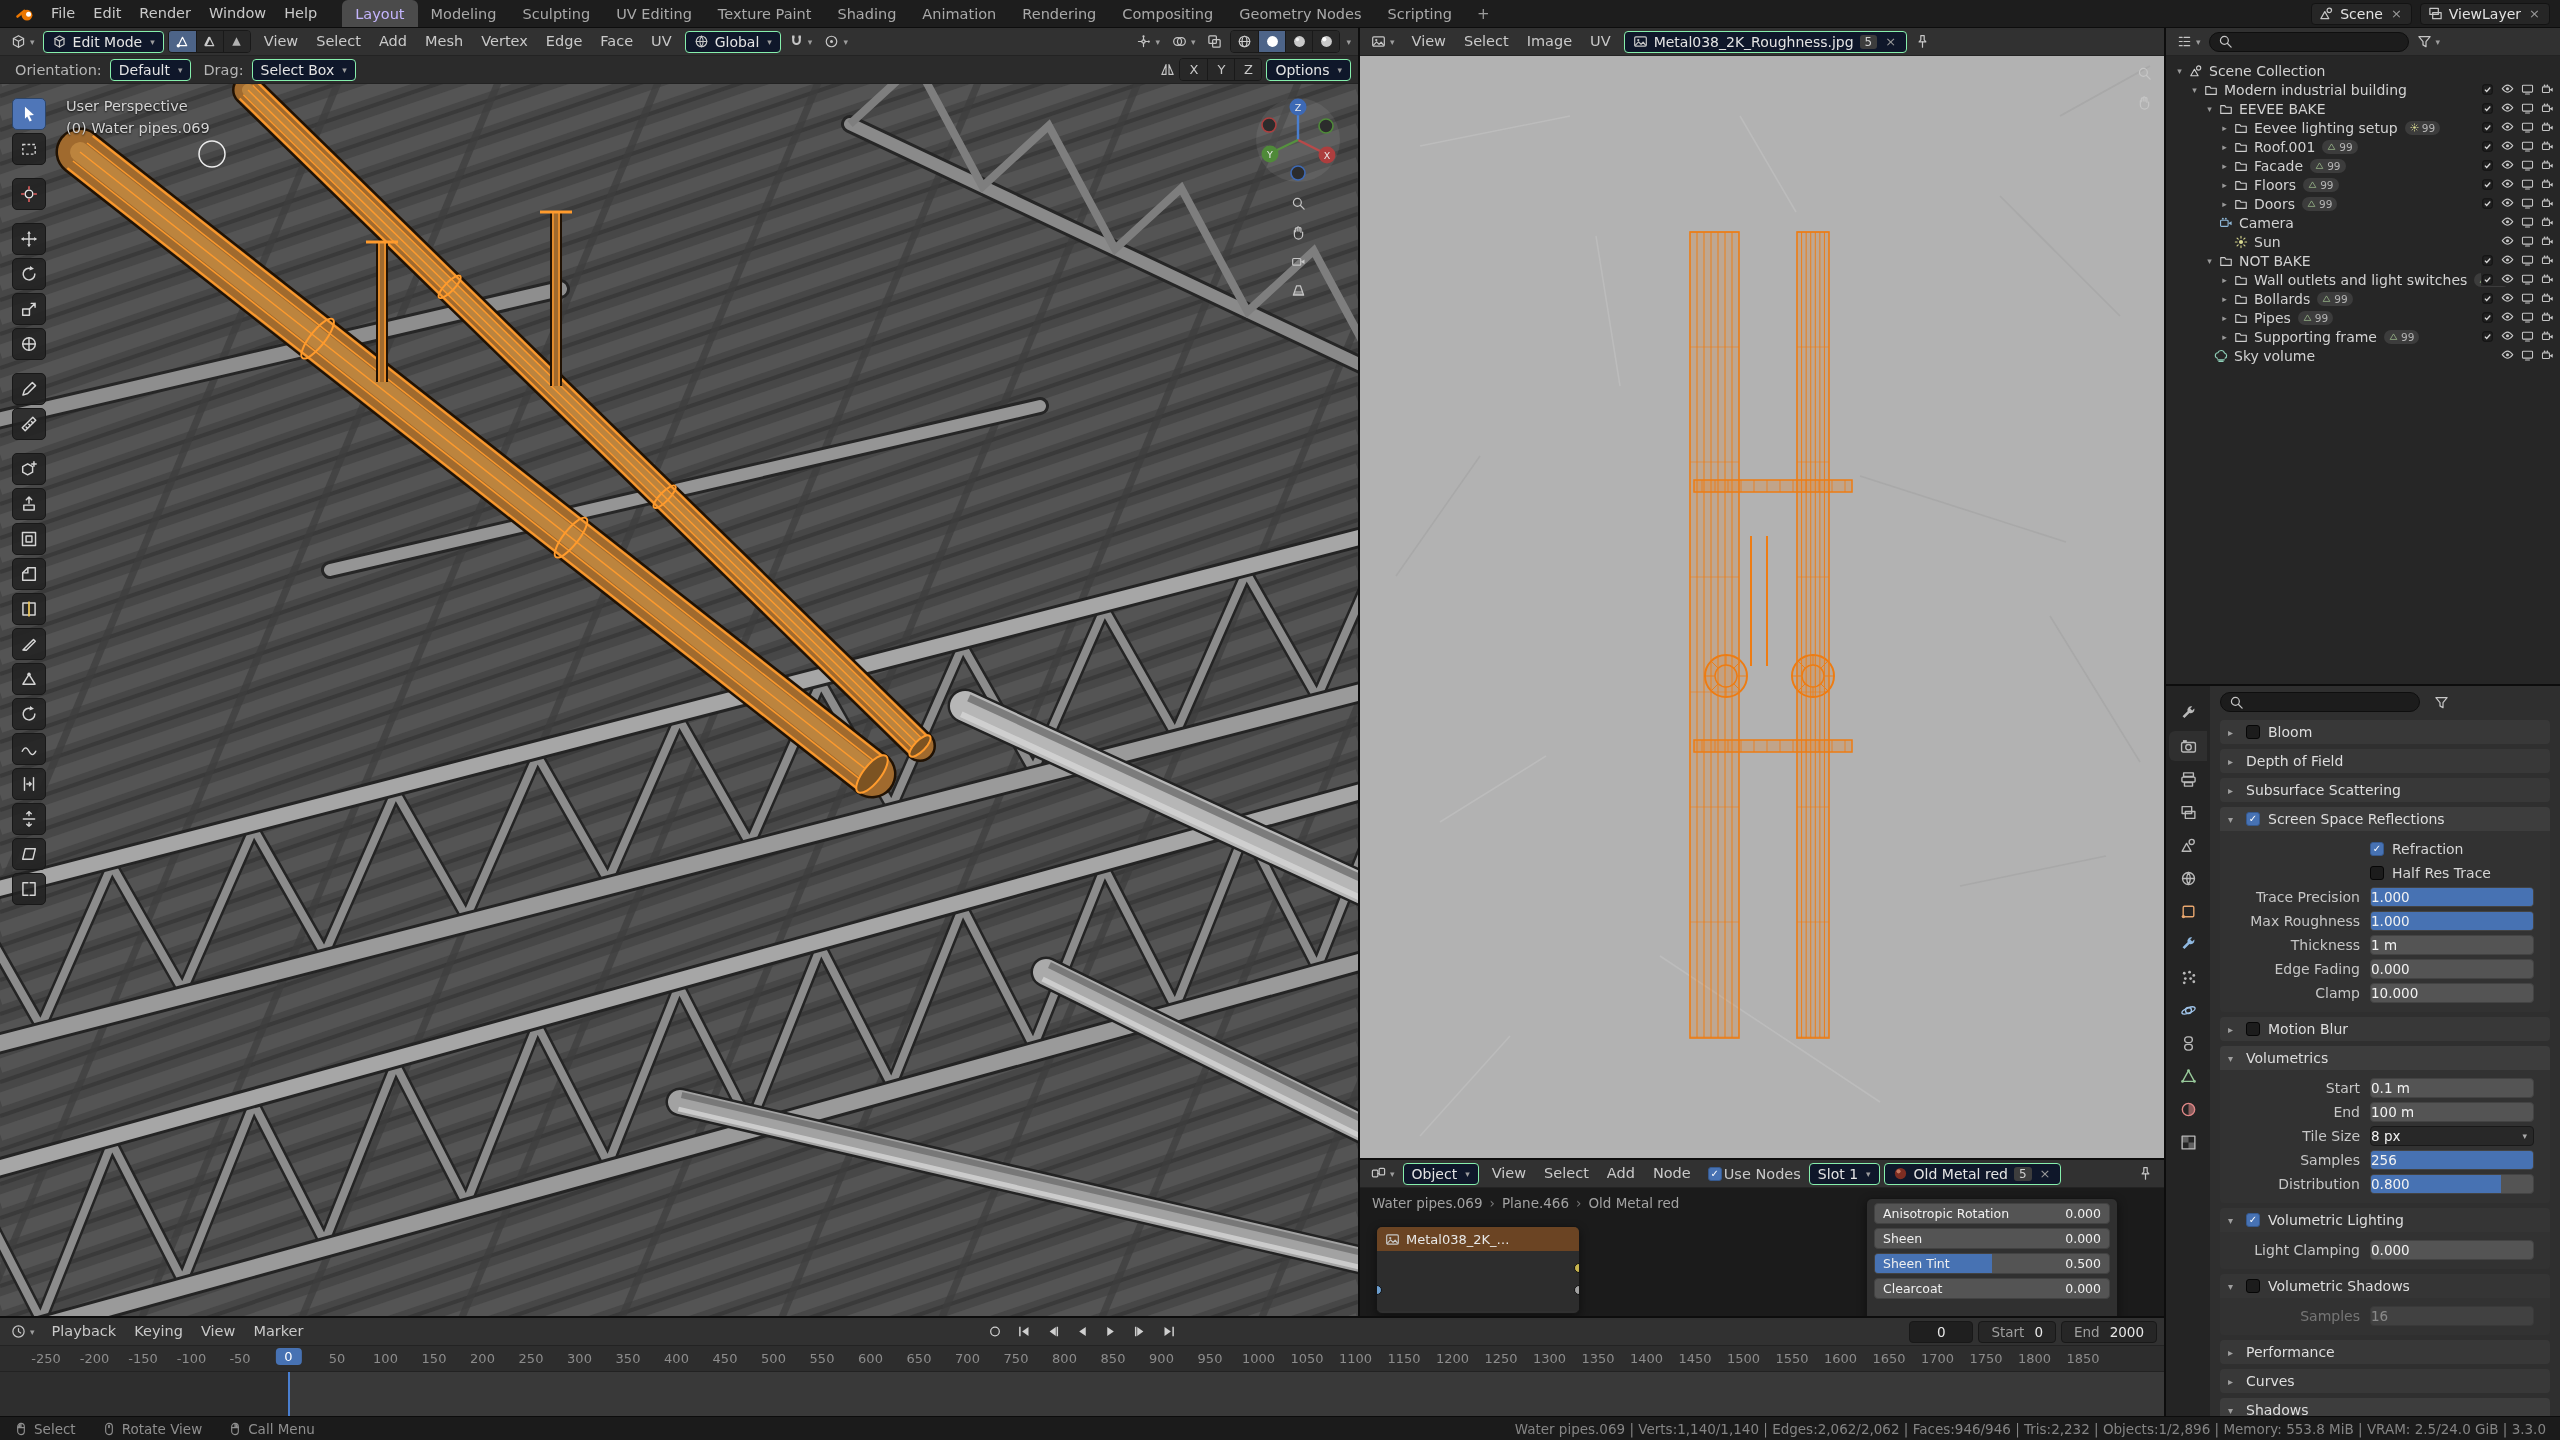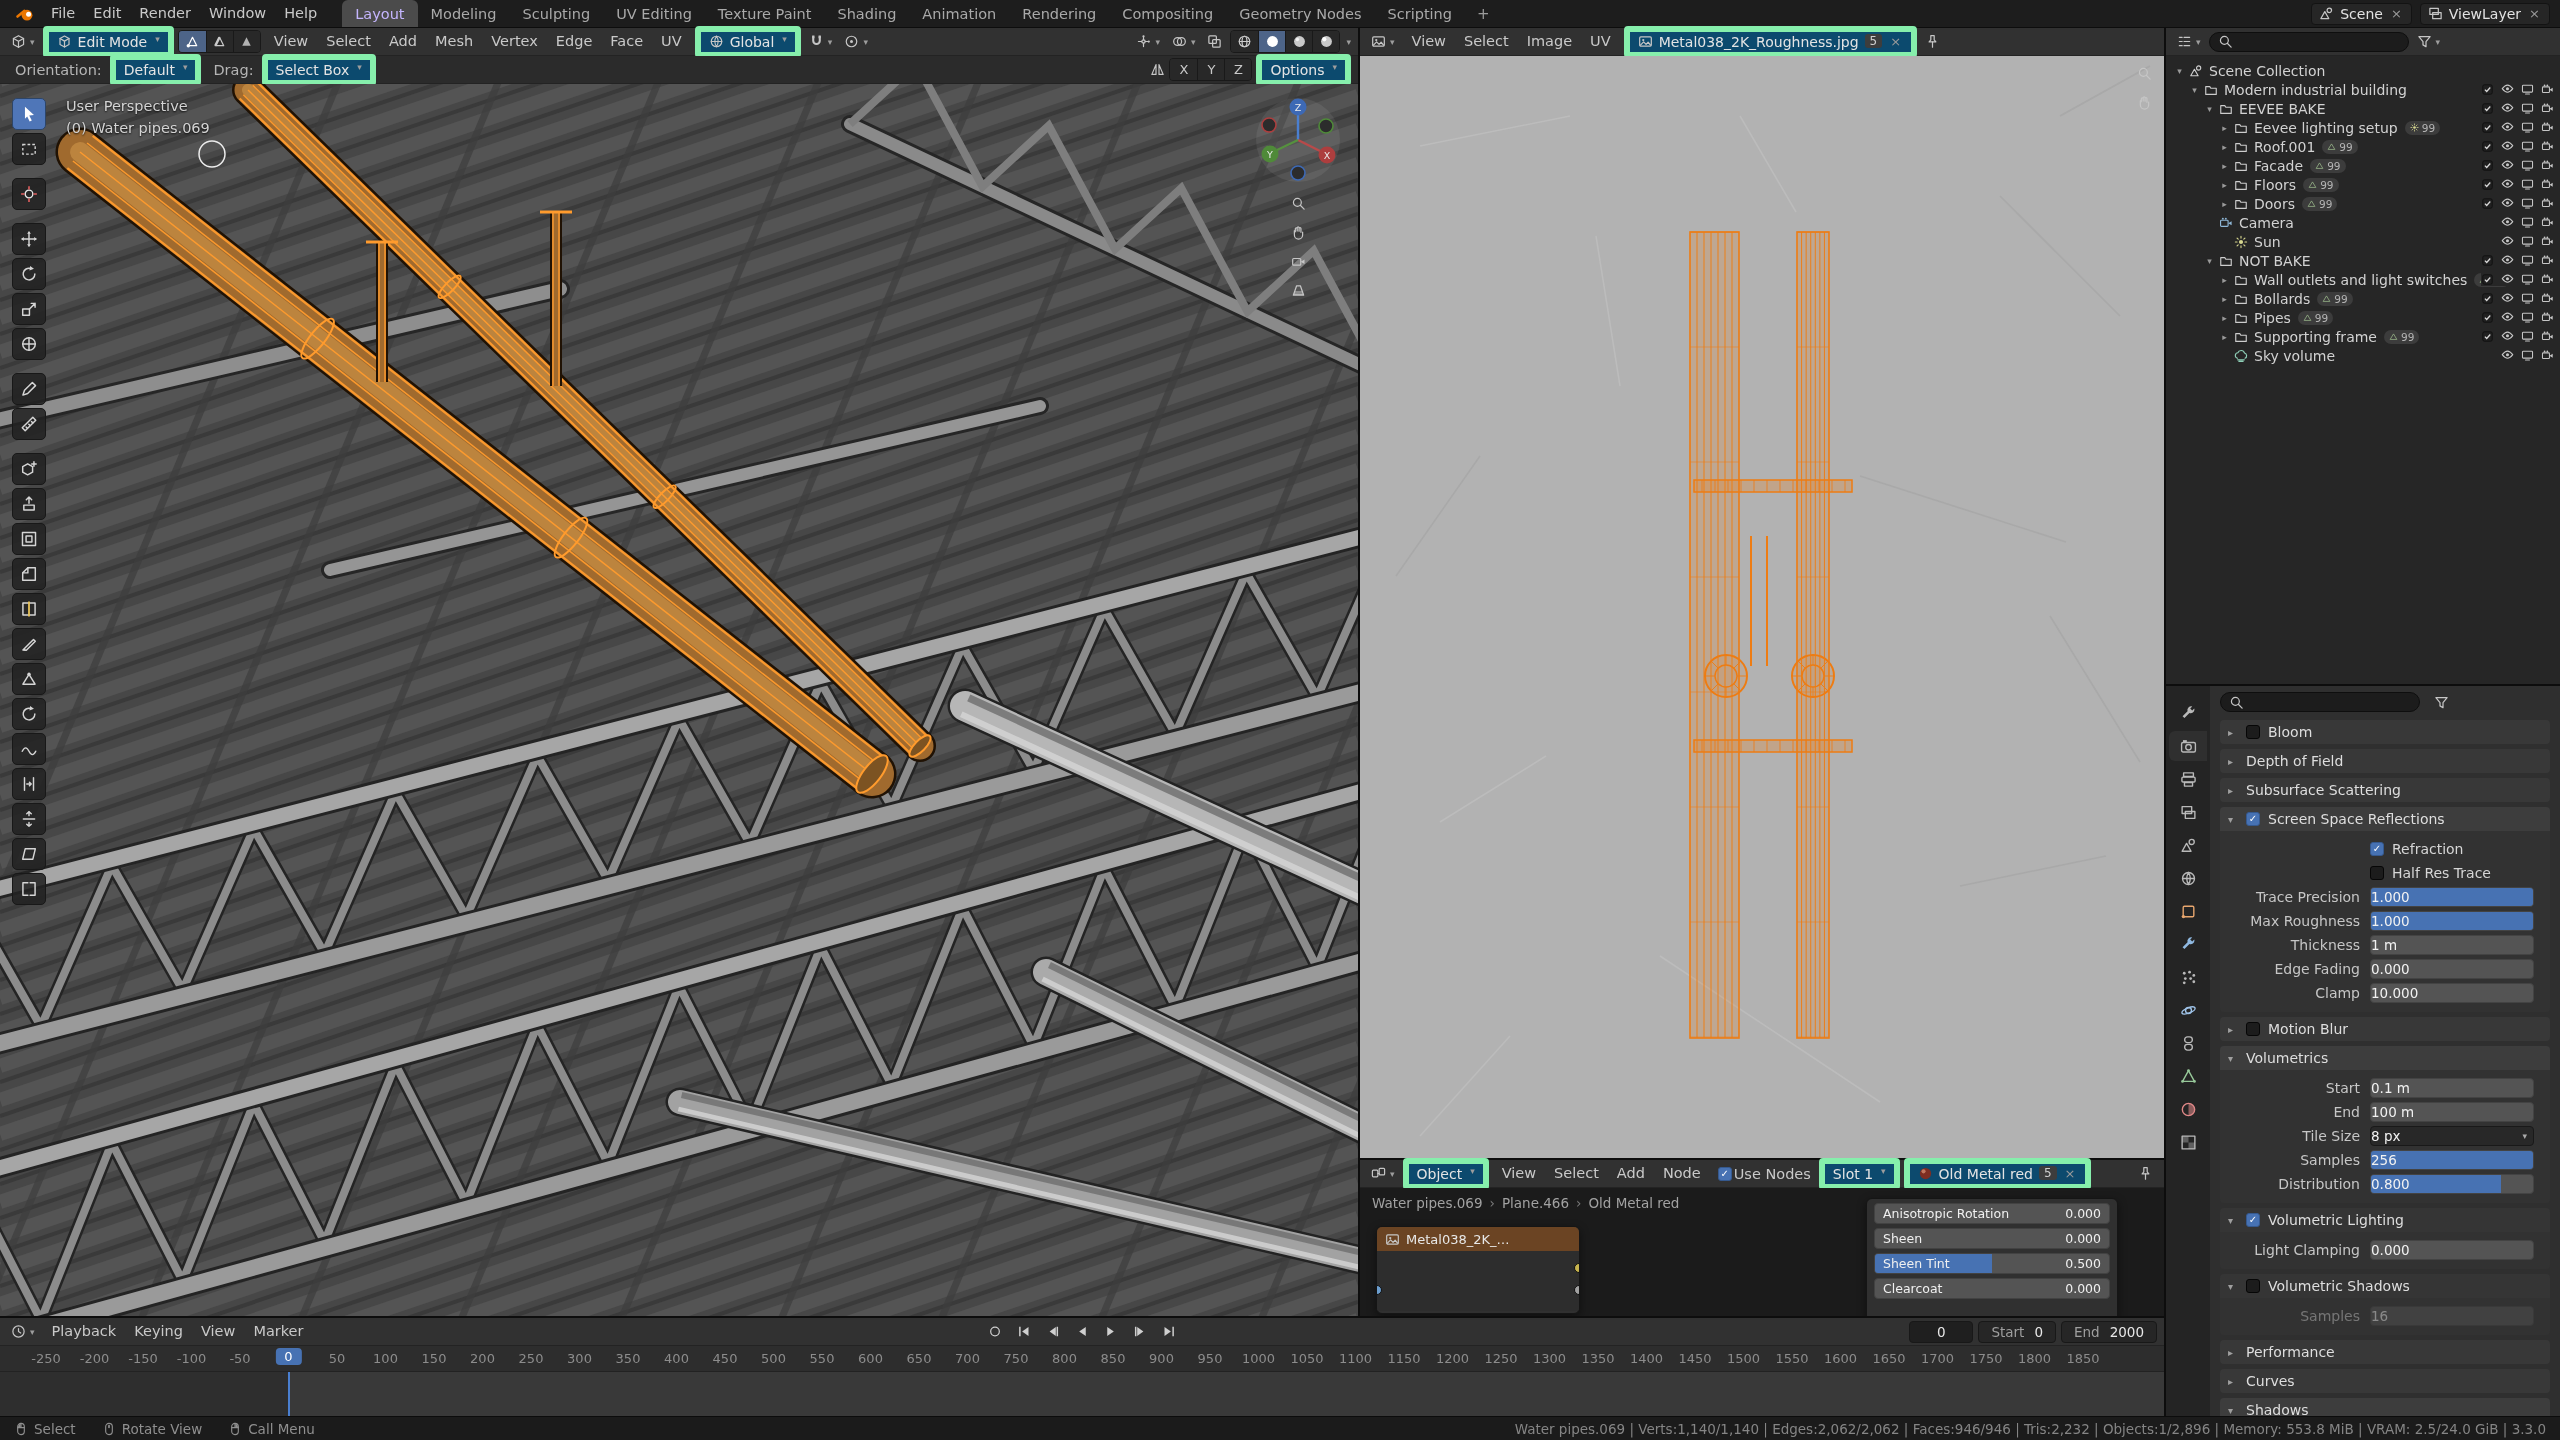--- a/index.html
+++ b/index.html
@@ -22,7 +22,7 @@
 .icon{display:inline-flex;align-items:center;justify-content:center;color:#c6c6c6}
 .caret{font-size:9px;color:#9d9d9d;margin-left:2px}
 .hd-btn{display:flex;align-items:center;gap:2px;padding:2px 4px;border-radius:4px;color:#c9c9c9}
-.dd{display:flex;align-items:flex-start;gap:6px;background:#0c4a6e;border:6px solid #86efac;border-radius:4px;padding:2px 8px;color:#e4e4e4;font-size:14px;white-space:nowrap}
+.dd{display:flex;align-items:center;gap:6px;background:#0f172a;border:1px solid #86efac;border-radius:4px;padding:2px 8px;color:#e4e4e4;font-size:14px;white-space:nowrap}
 .seg{display:flex;border:1px solid #191919;border-radius:4px;overflow:hidden}
 .sbtn{width:27px;height:21px;display:flex;align-items:center;justify-content:center;background:#282828;color:#c9c9c9;font-size:13px}
 .sbtn+.sbtn{border-left:1px solid #191919}

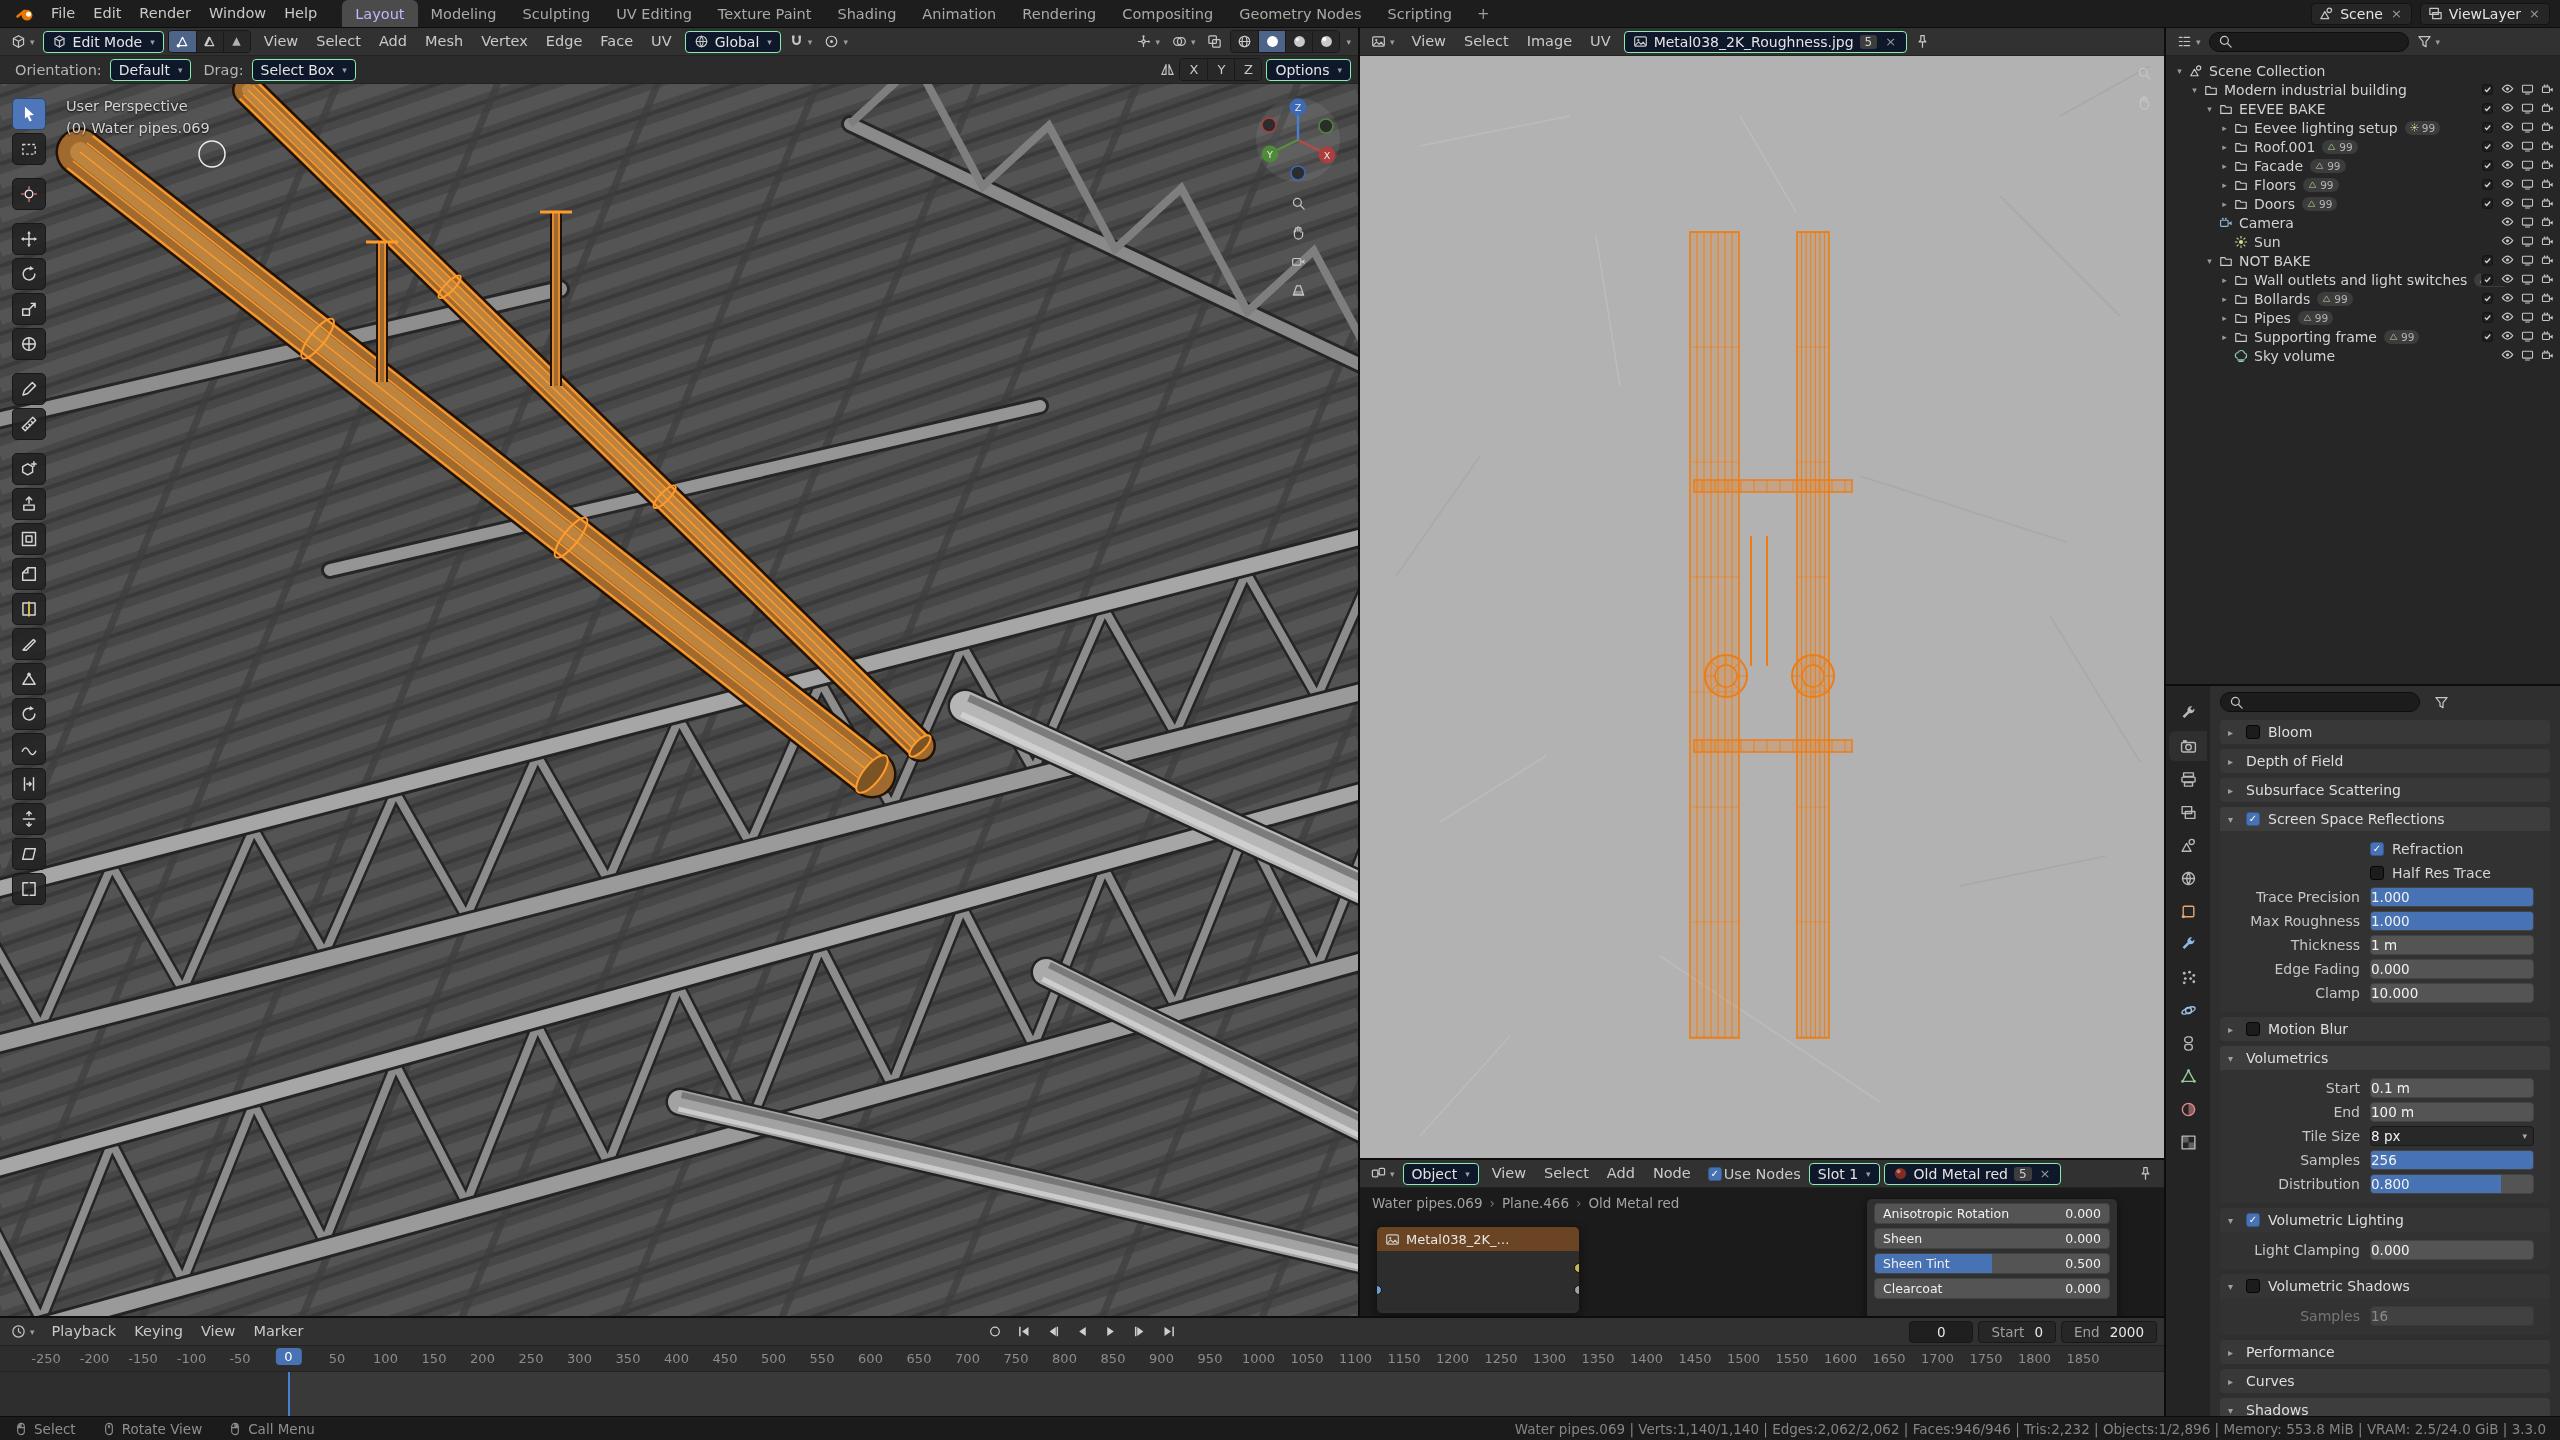--- a/index.html
+++ b/index.html
@@ -1711,7 +1711,7 @@
                 </span>
               </span>
             </div>
-            <div class="ol-row" style="padding-left: 51px; align-items: center;">
+            <div class="ol-row" style="padding-left: 31px; align-items: center;">
               <span class="arrow"></span>
               <span class="ol-icon">
                 <svg viewBox="0 0 16 16" width="14" height="14" style="color: rgb(143, 208, 184);">

